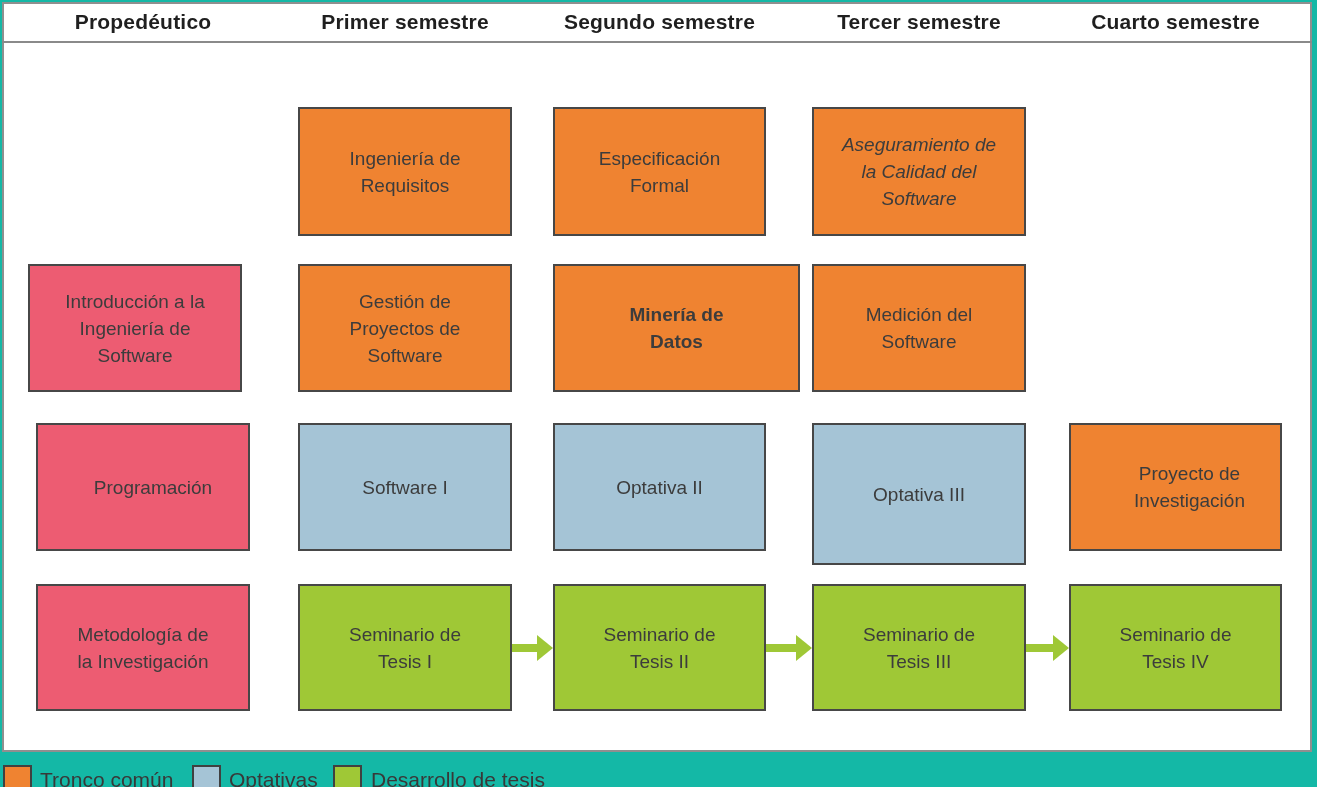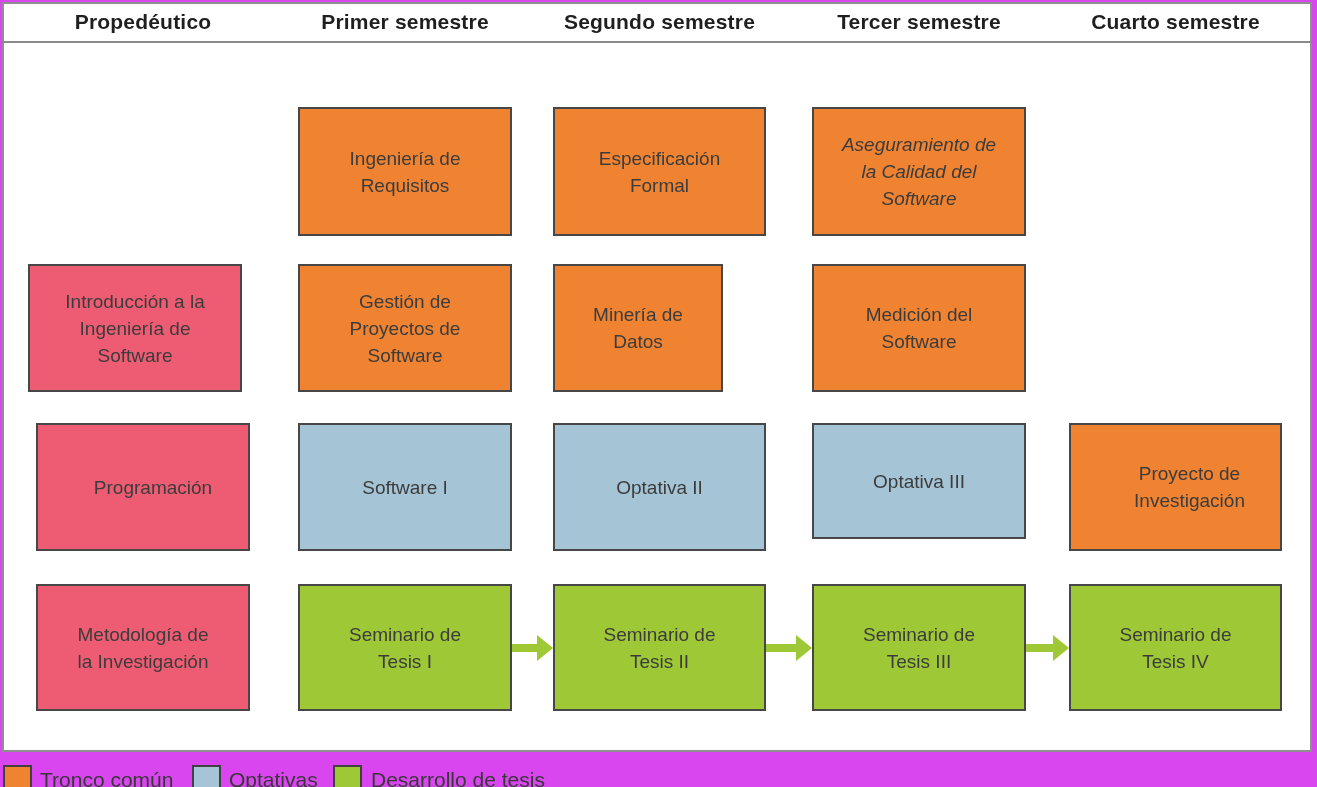--- a/index.html
+++ b/index.html
@@ -7,7 +7,7 @@
     position: relative;
     width: 1317px;
     height: 787px;
-    background: #d946ef;
+    background: #14b8a6;
     font-family: "Liberation Sans", "DejaVu Sans", sans-serif;
     overflow: hidden;
   }

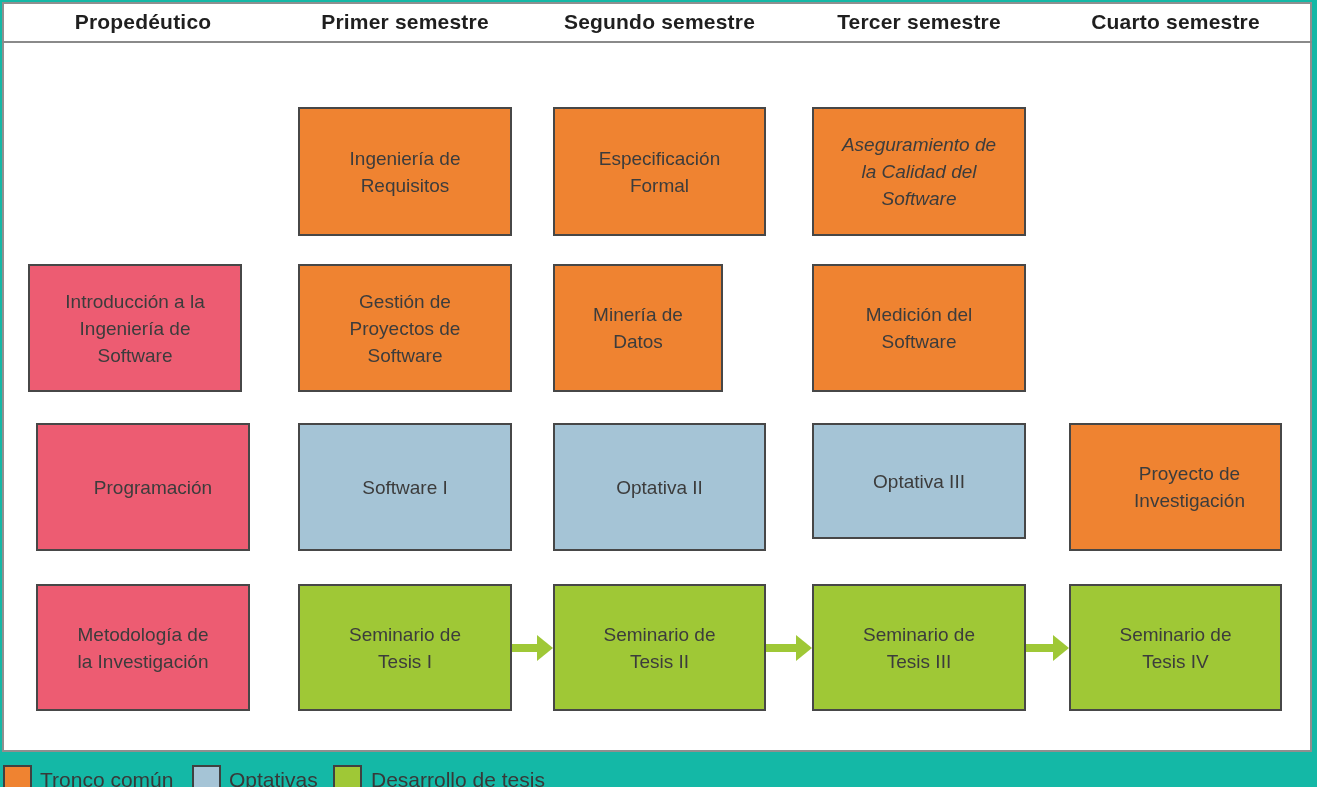--- a/index.html
+++ b/index.html
@@ -112,7 +112,7 @@
 
   <div class="course-box cat-tronco" style="left:553px; top:107px; width:213px; height:129px;">Especificación
 Formal</div>
-  <div class="course-box cat-tronco" style="left:553px; top:264px; width:170px; height:128px;">Minería de
+  <div class="course-box cat-tronco" style="left:553px; top:264px; width:247px; height:128px;font-weight:bold;">Minería de
 Datos</div>
   <div class="course-box cat-optativa" style="left:553px; top:423px; width:213px; height:128px;">Optativa II</div>
   <div class="course-box cat-tesis" style="left:553px; top:584px; width:213px; height:127px;">Seminario de

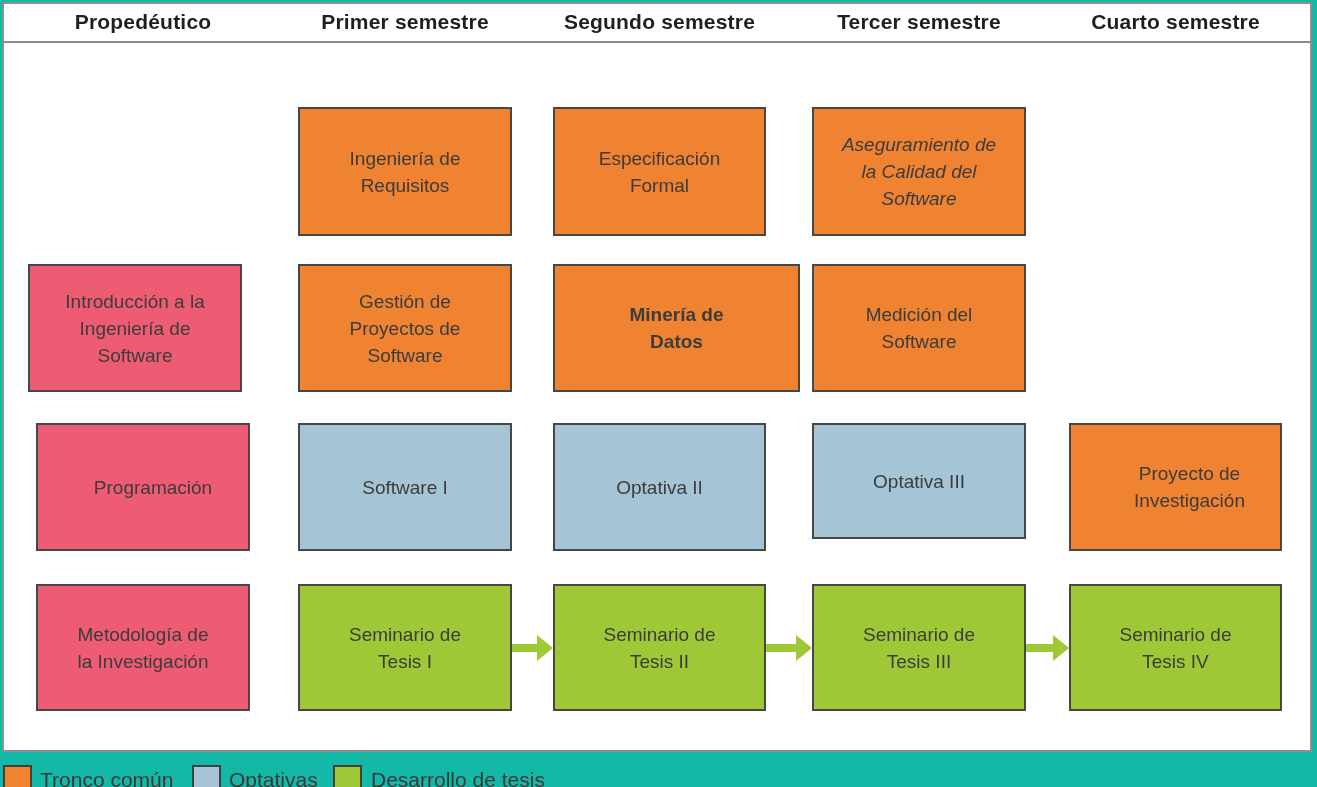--- a/index.html
+++ b/index.html
@@ -123,7 +123,7 @@
 Software</div>
   <div class="course-box cat-tronco" style="left:812px; top:264px; width:214px; height:128px;">Medición del
 Software</div>
-  <div class="course-box cat-optativa" style="left:812px; top:423px; width:214px; height:116px;">Optativa III</div>
+  <div class="course-box cat-optativa" style="left:812px; top:423px; width:214px; height:142px;">Optativa III</div>
   <div class="course-box cat-tesis" style="left:812px; top:584px; width:214px; height:127px;">Seminario de
 Tesis III</div>
 

